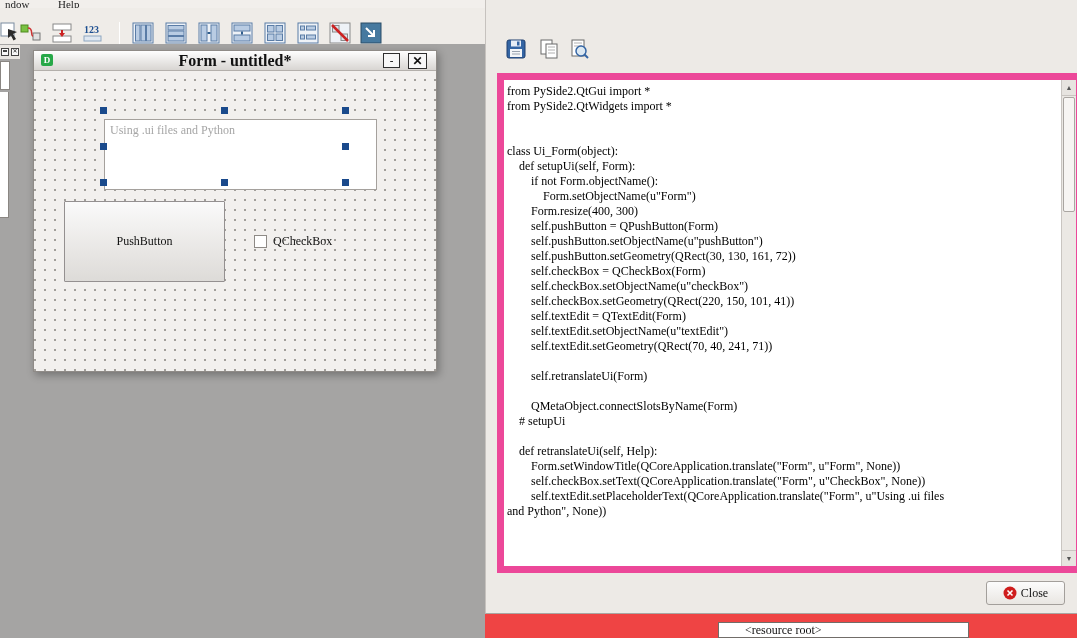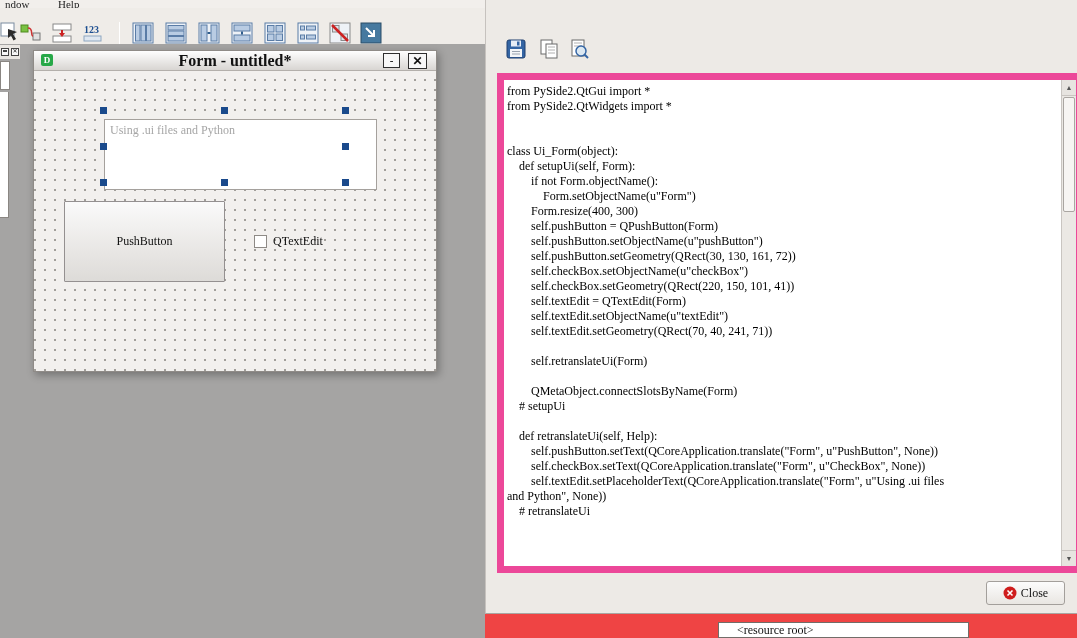--- a/index.html
+++ b/index.html
@@ -203,7 +203,7 @@
       <div class="qt-pushbutton">PushButton</div>
       <div class="qt-checkbox">
         <div class="cb-indicator"></div>
-        <span class="cb-label">QTextEdit</span>
+        <span class="cb-label">QCheckBox</span>
       </div>
     </div>
   </div>

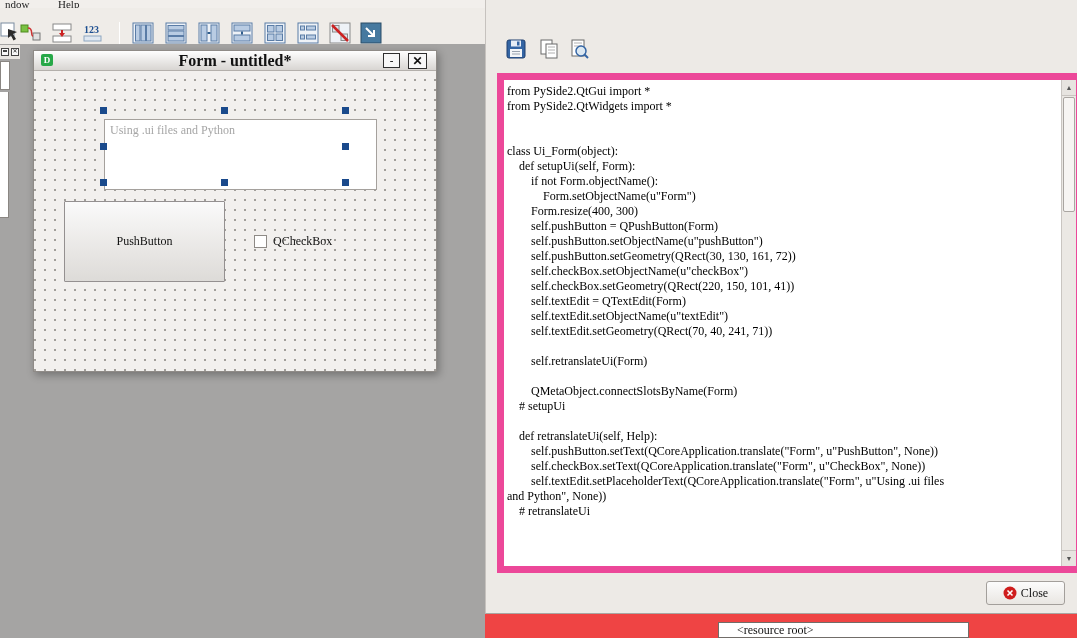--- a/index.html
+++ b/index.html
@@ -252,6 +252,7 @@
           <div class="code-line">        self.pushButton = QPushButton(Form)</div>
           <div class="code-line">        self.pushButton.setObjectName(u"pushButton")</div>
           <div class="code-line">        self.pushButton.setGeometry(QRect(30, 130, 161, 72))</div>
+          <div class="code-line">        self.checkBox = QCheckBox(Form)</div>
           <div class="code-line">        self.checkBox.setObjectName(u"checkBox")</div>
           <div class="code-line">        self.checkBox.setGeometry(QRect(220, 150, 101, 41))</div>
           <div class="code-line">        self.textEdit = QTextEdit(Form)</div>

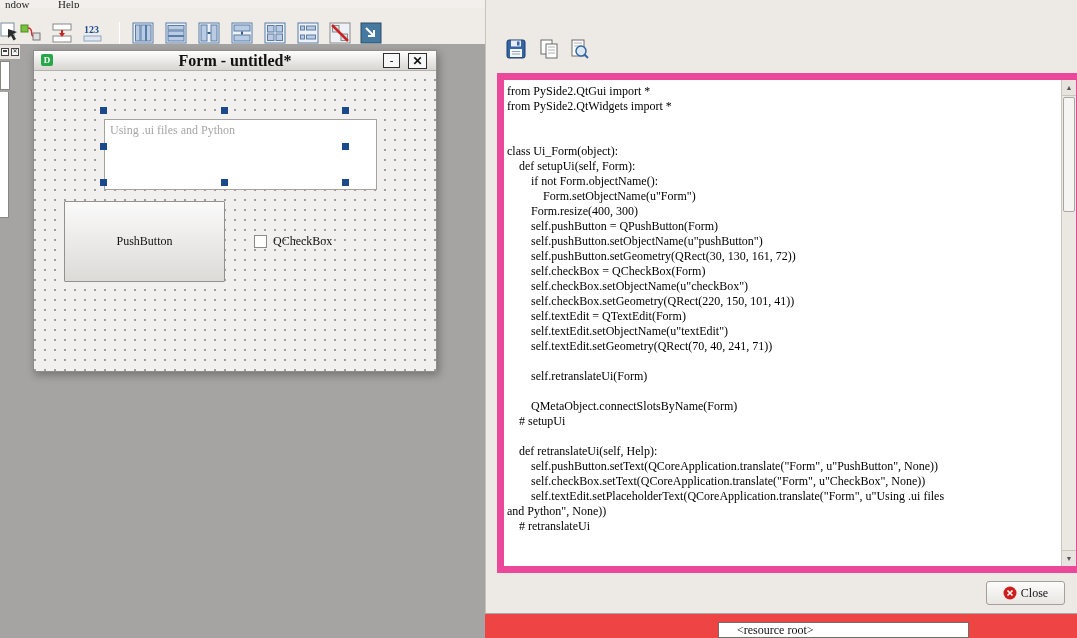--- a/index.html
+++ b/index.html
@@ -265,6 +265,7 @@
           <div class="code-line">    # setupUi</div>
           <div class="code-line">&nbsp;</div>
           <div class="code-line">    def retranslateUi(self, Help):</div>
+          <div class="code-line">        Form.setWindowTitle(QCoreApplication.translate("Form", u"Form", None))</div>
           <div class="code-line">        self.pushButton.setText(QCoreApplication.translate("Form", u"PushButton", None))</div>
           <div class="code-line">        self.checkBox.setText(QCoreApplication.translate("Form", u"CheckBox", None))</div>
           <div class="code-line">        self.textEdit.setPlaceholderText(QCoreApplication.translate("Form", u"Using .ui files</div>

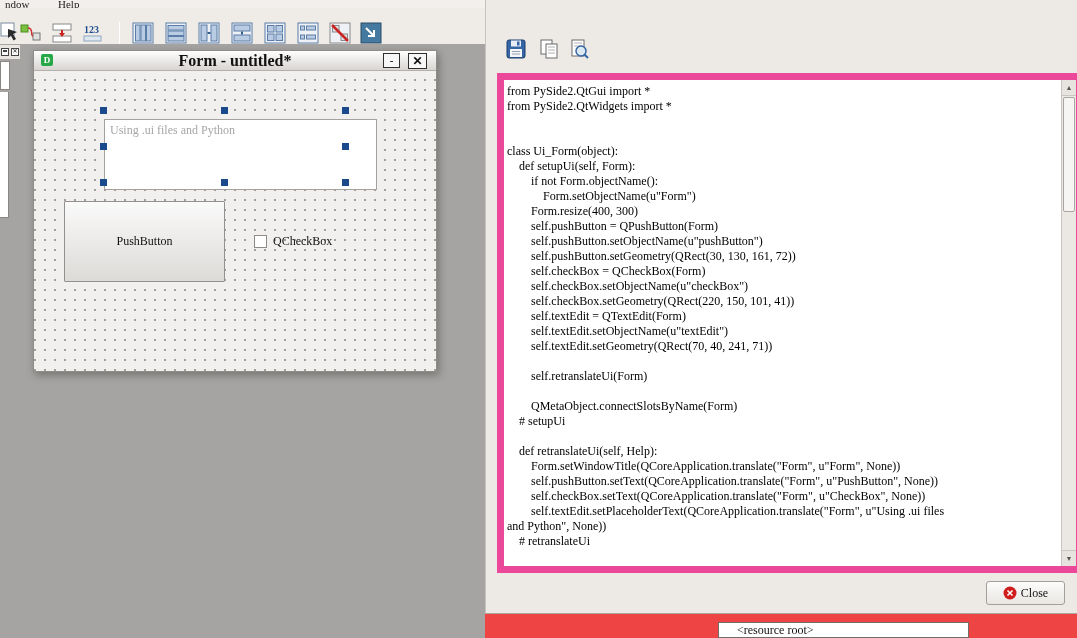--- a/index.html
+++ b/index.html
@@ -266,7 +266,6 @@
           <div class="code-line">&nbsp;</div>
           <div class="code-line">    def retranslateUi(self, Help):</div>
           <div class="code-line">        Form.setWindowTitle(QCoreApplication.translate("Form", u"Form", None))</div>
-          <div class="code-line">        self.pushButton.setText(QCoreApplication.translate("Form", u"PushButton", None))</div>
           <div class="code-line">        self.checkBox.setText(QCoreApplication.translate("Form", u"CheckBox", None))</div>
           <div class="code-line">        self.textEdit.setPlaceholderText(QCoreApplication.translate("Form", u"Using .ui files</div>
           <div class="code-line">and Python", None))</div>

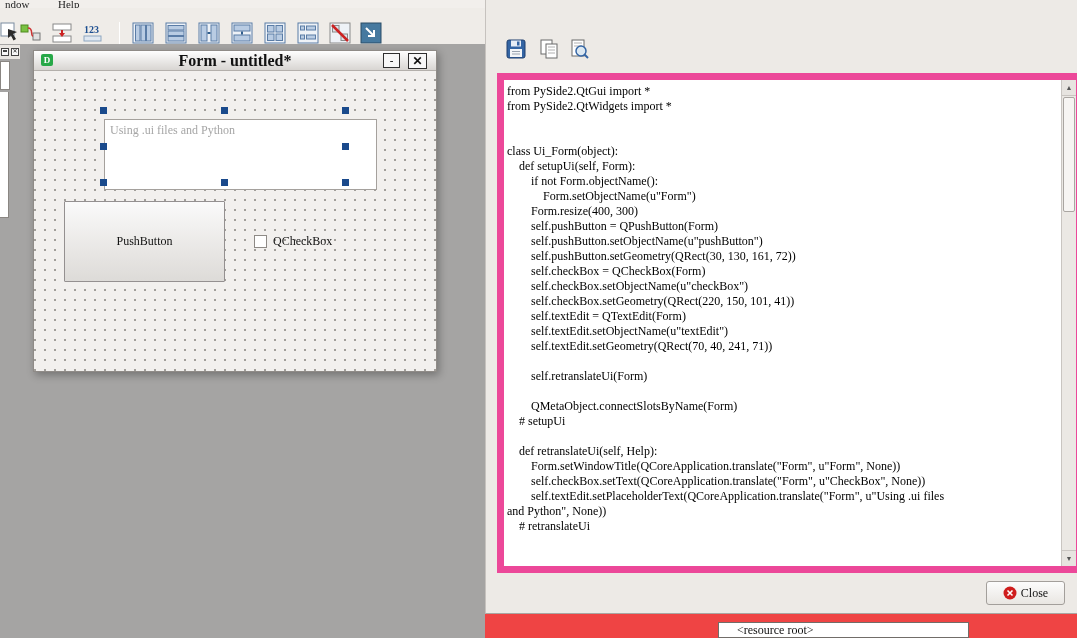--- a/index.html
+++ b/index.html
@@ -269,7 +269,6 @@
           <div class="code-line">        self.checkBox.setText(QCoreApplication.translate("Form", u"CheckBox", None))</div>
           <div class="code-line">        self.textEdit.setPlaceholderText(QCoreApplication.translate("Form", u"Using .ui files</div>
           <div class="code-line">and Python", None))</div>
-          <div class="code-line">    # retranslateUi</div>
         </div>
       <div class="vscroll">
         <div class="scroll-btn up">▲</div>

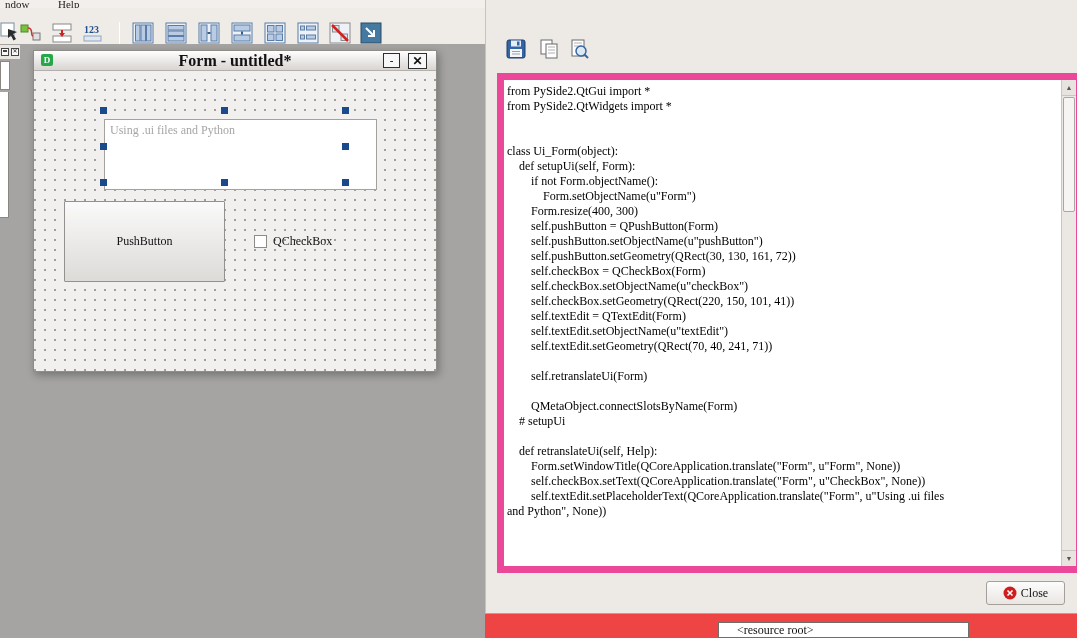--- a/index.html
+++ b/index.html
@@ -66,7 +66,7 @@
 
   
   .resource-panel { position:absolute; left:718px; top:622px; width:251px; height:16px; background:#fff; border:1px solid #716d69; overflow:hidden; }
-  .resource-item { margin-left:18px; font-size:12px; line-height:14px; color:#111; white-space:pre; }
+  .resource-item { margin-left:26px; font-size:12px; line-height:14px; color:#111; white-space:pre; }
 </style>
 </head>
 <body>

